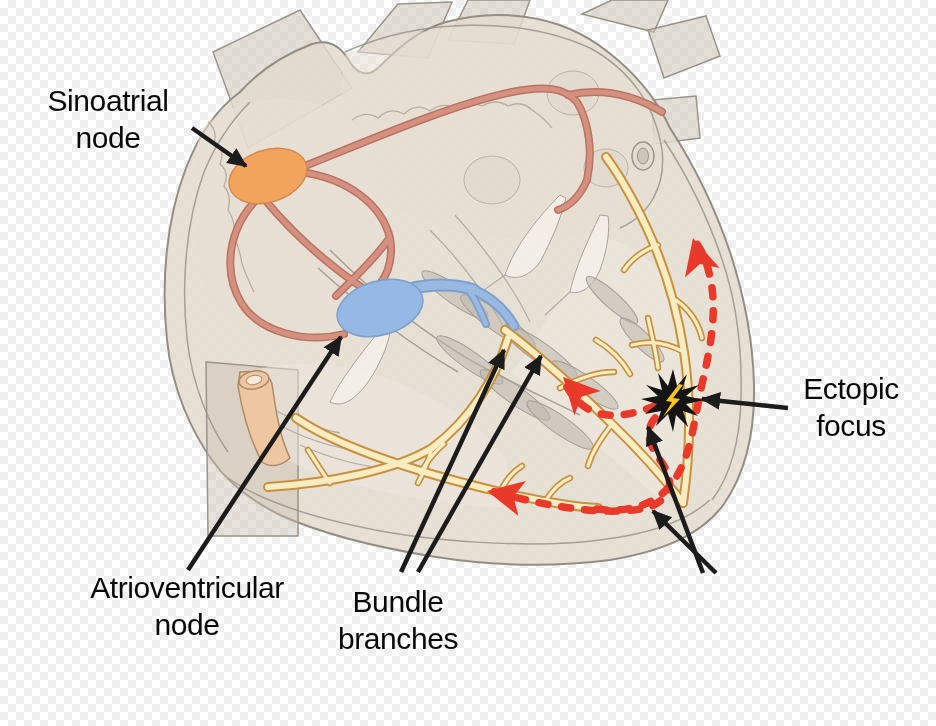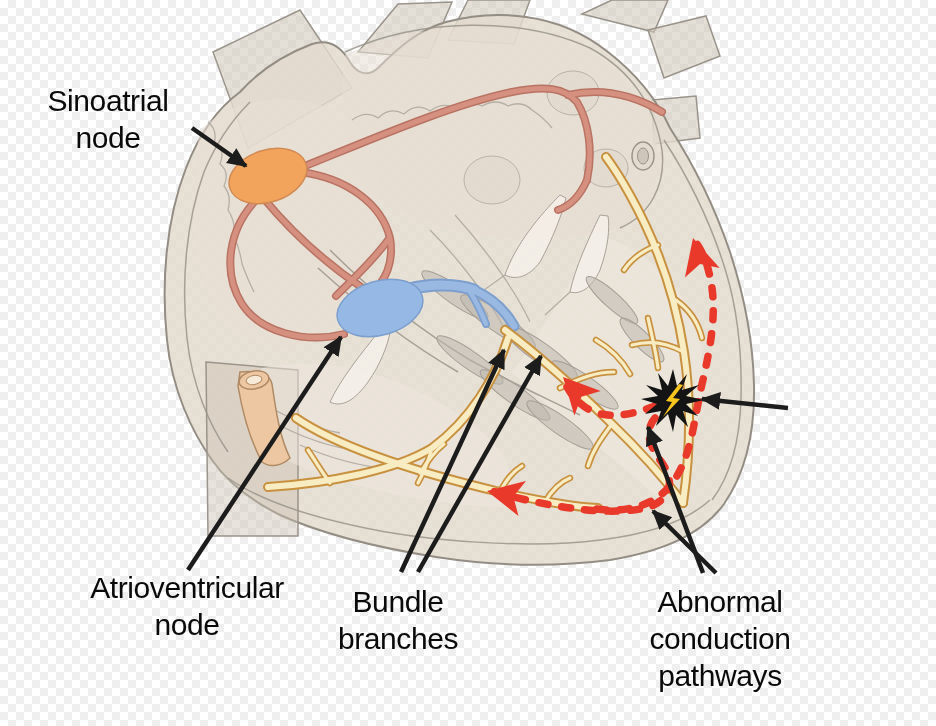--- a/index.html
+++ b/index.html
@@ -220,6 +220,8 @@
 
 <div class="lbl" style="left:8px;   top:82px;  width:200px;">Sinoatrial
 node</div>
+<div class="lbl" style="left:776px; top:370px; width:150px;">Ectopic
+focus</div>
 <div class="lbl" style="left:42px;  top:569px; width:290px;">Atrioventricular
 node</div>
 <div class="lbl" style="left:321px; top:583px; width:154px;">Bundle

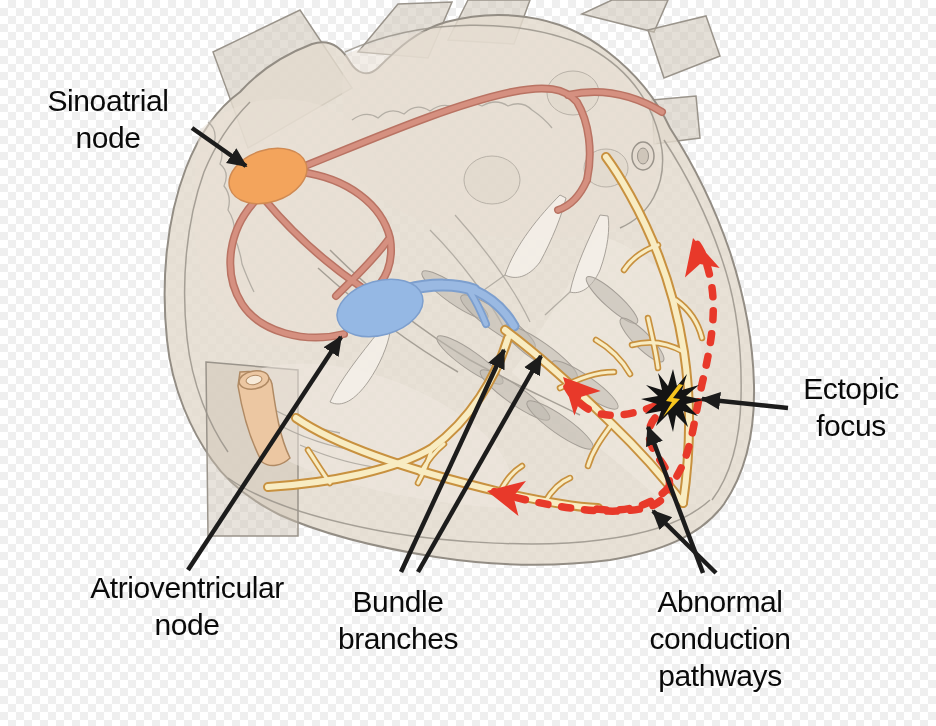--- a/index.html
+++ b/index.html
@@ -226,9 +226,6 @@
 node</div>
 <div class="lbl" style="left:321px; top:583px; width:154px;">Bundle
 branches</div>
-<div class="lbl" style="left:614px; top:583px; width:212px;">Abnormal
-conduction
-pathways</div>
 
 </div>
 

